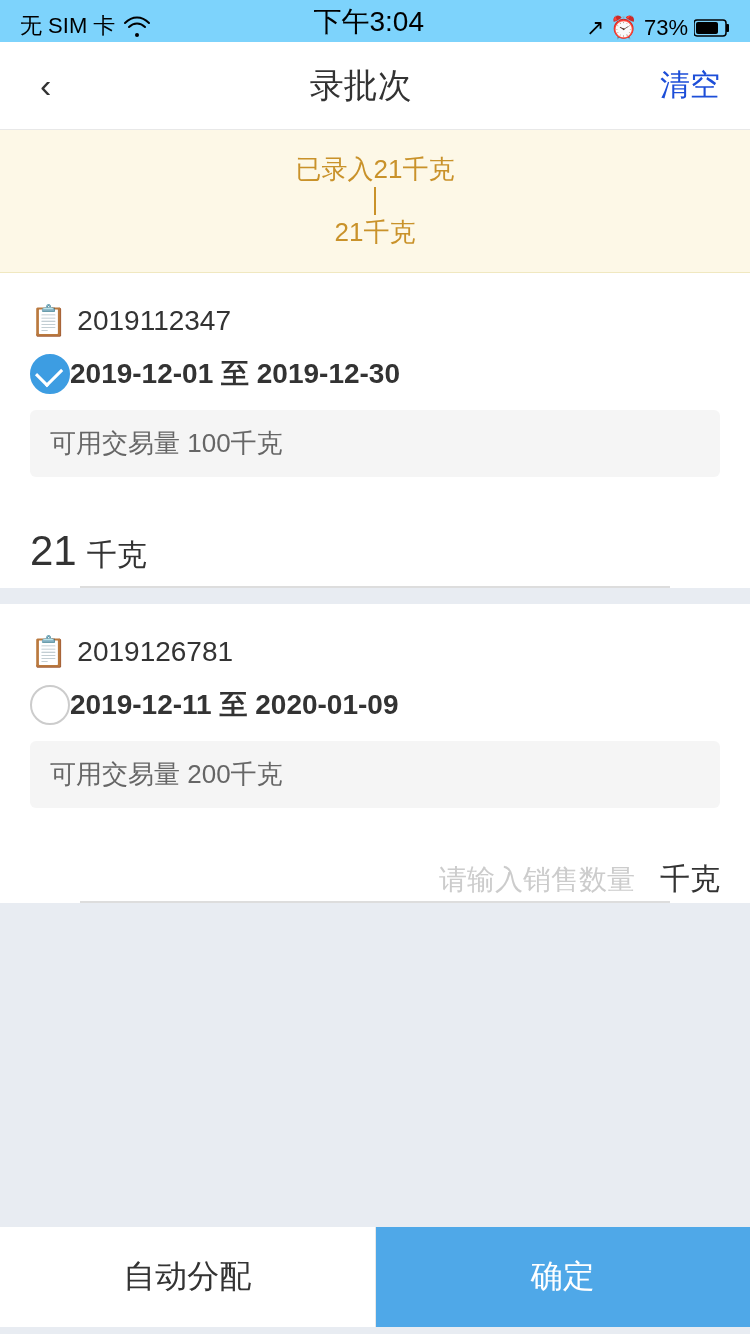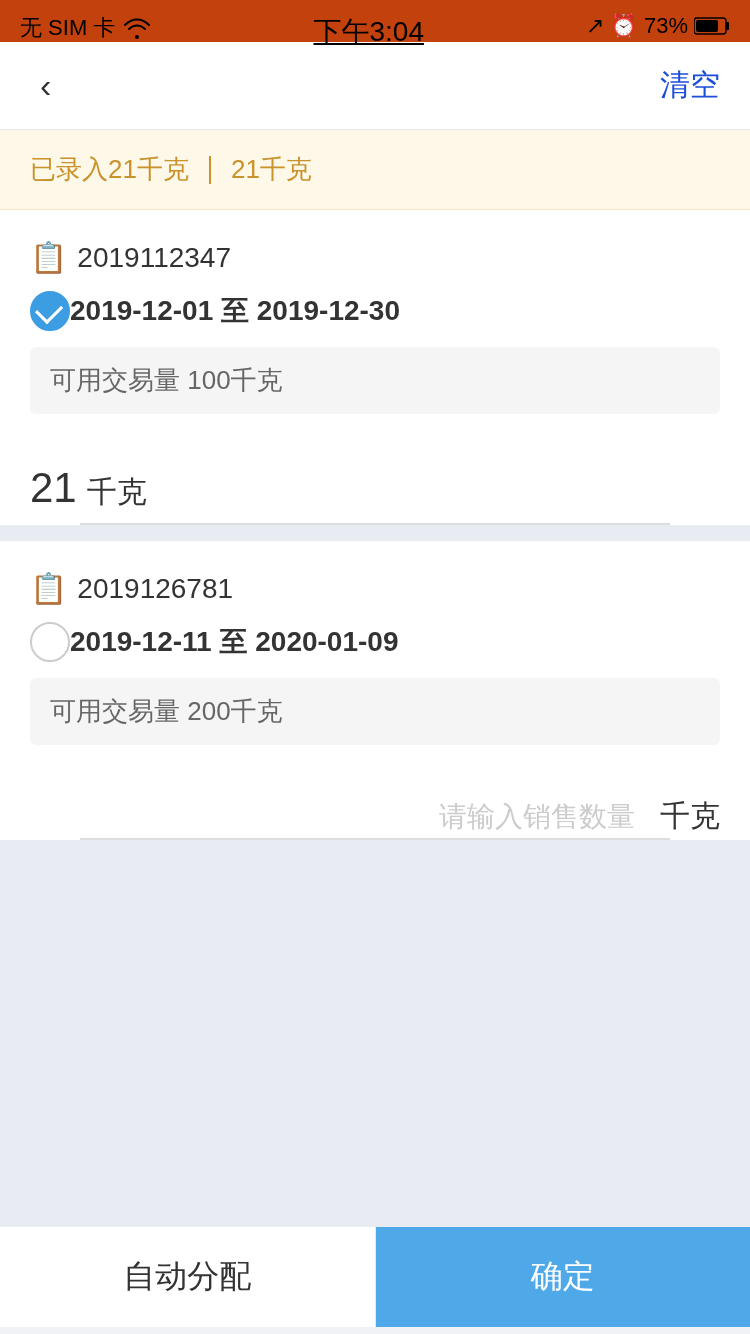--- a/index.html
+++ b/index.html
@@ -16,11 +16,11 @@
     .status-bar {
       width: 750px;
       height: 42px;
-      background: #c2410c;
-      display: flex;
-      align-items: flex-start;
+      background: #7dd3fc;
+      display: flex;
+      align-items: flex-end;
       justify-content: space-between;
-      padding: 13px 20px;
+      padding: 1px 20px;
       font-size: 24px;
     }
     .status-left {

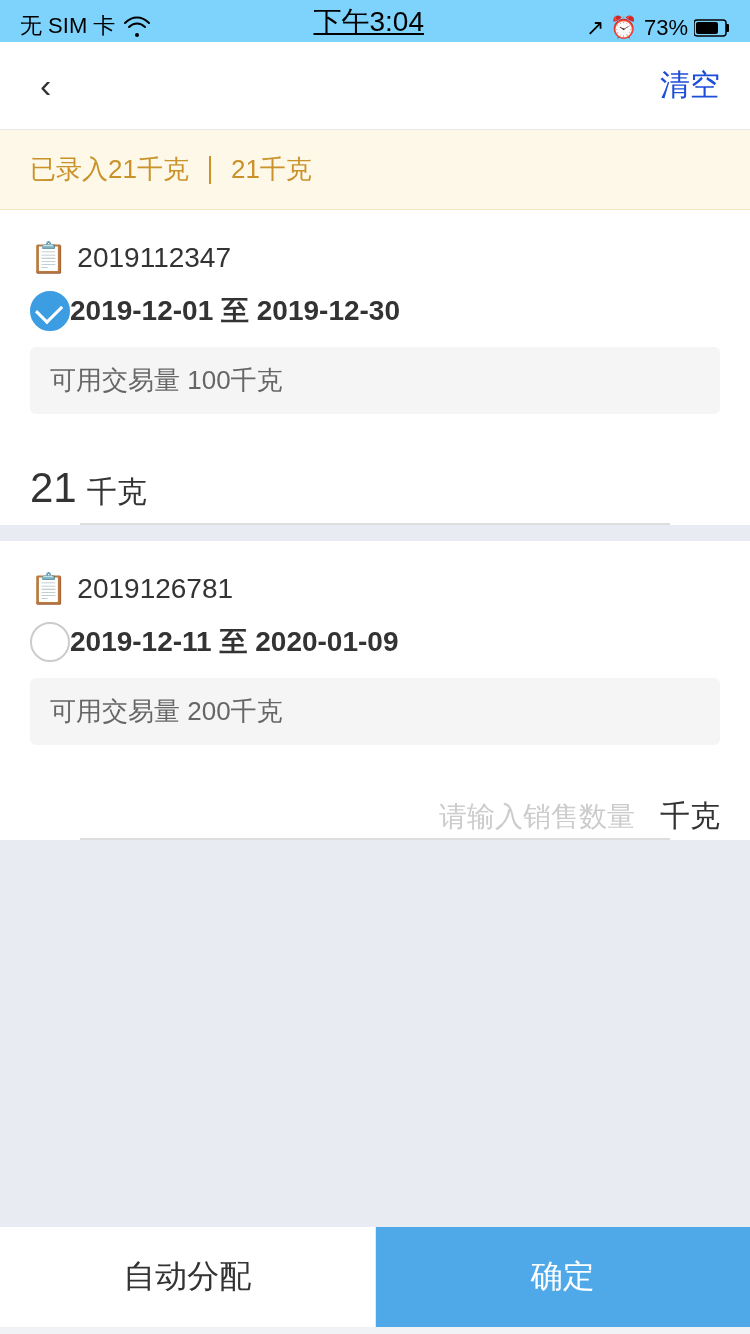--- a/index.html
+++ b/index.html
@@ -34,7 +34,6 @@
       font-size: 28px;
       font-weight: 500;
       color: #000;
-      text-decoration: underline;
     }
     .status-right {
       display: flex;

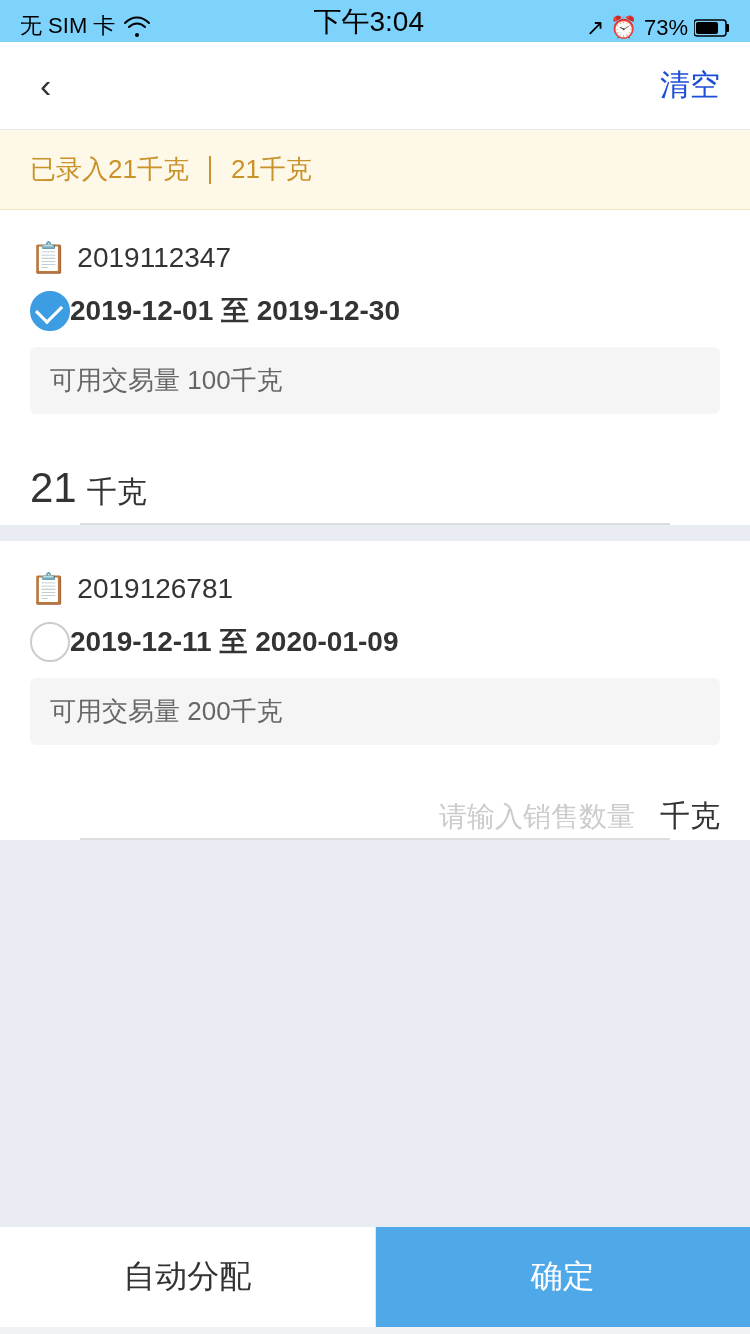--- a/index.html
+++ b/index.html
@@ -283,6 +283,7 @@
 
 <div class="nav-bar">
   <span class="nav-back">‹</span>
+  <span class="nav-title">录批次</span>
   <span class="nav-clear">清空</span>
 </div>
 

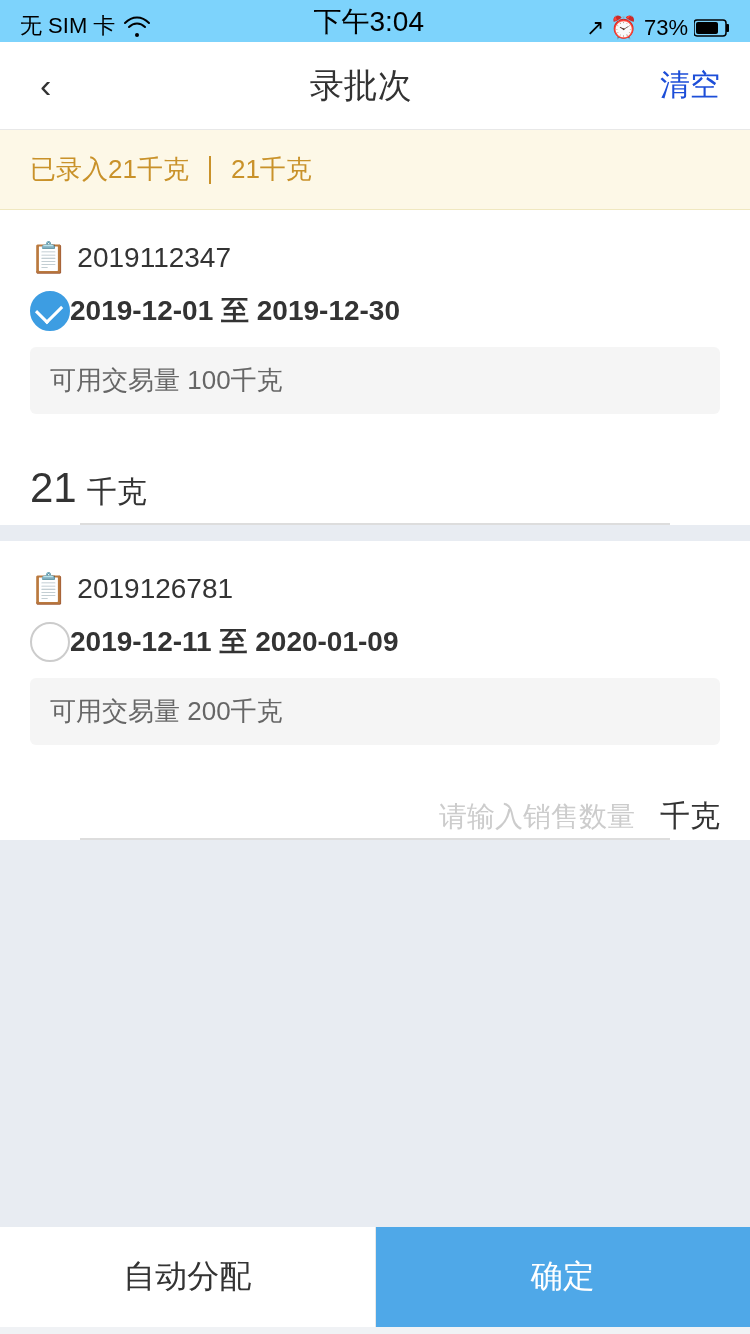--- a/index.html
+++ b/index.html
@@ -80,6 +80,7 @@
       align-items: center;
       gap: 0;
       border-bottom: 1px solid #f0e8c0;
+      flex-direction: column;
     }
     .info-recorded {
       font-size: 26px;

